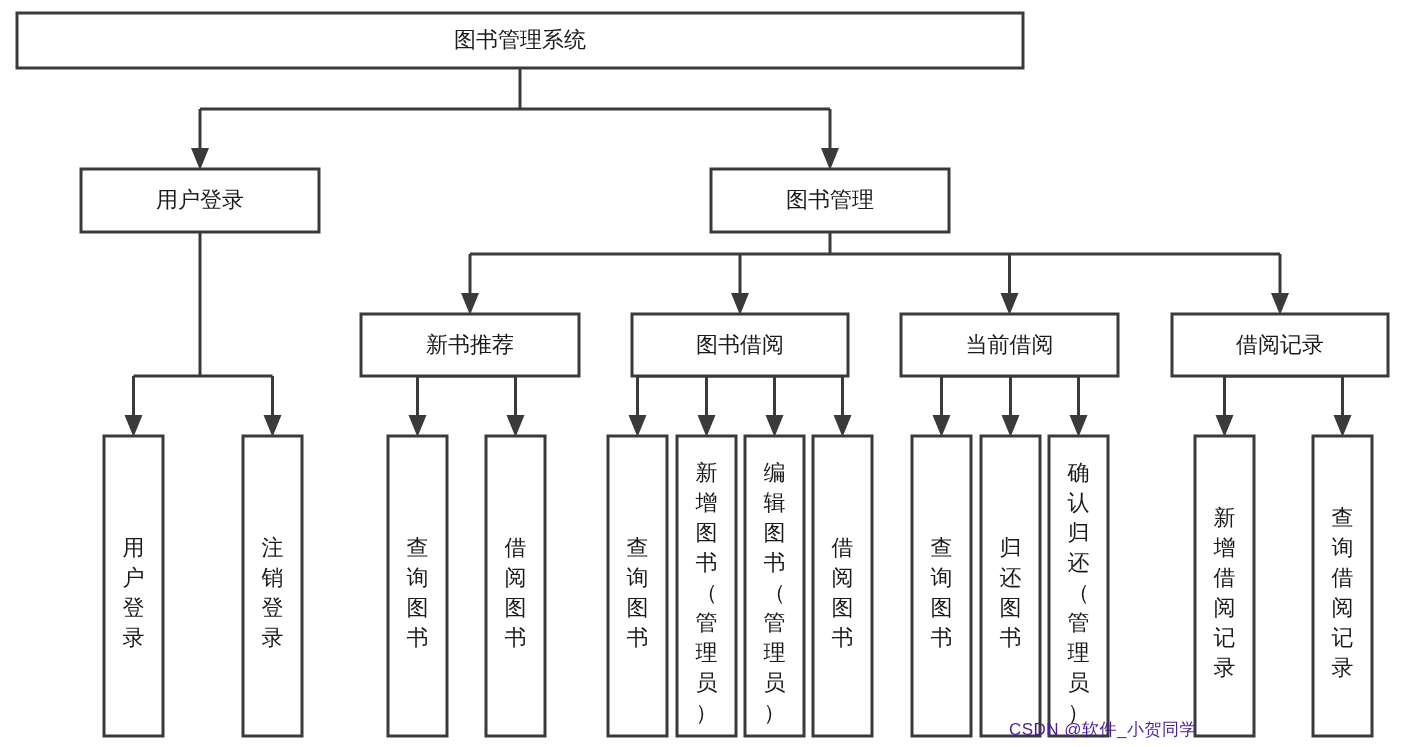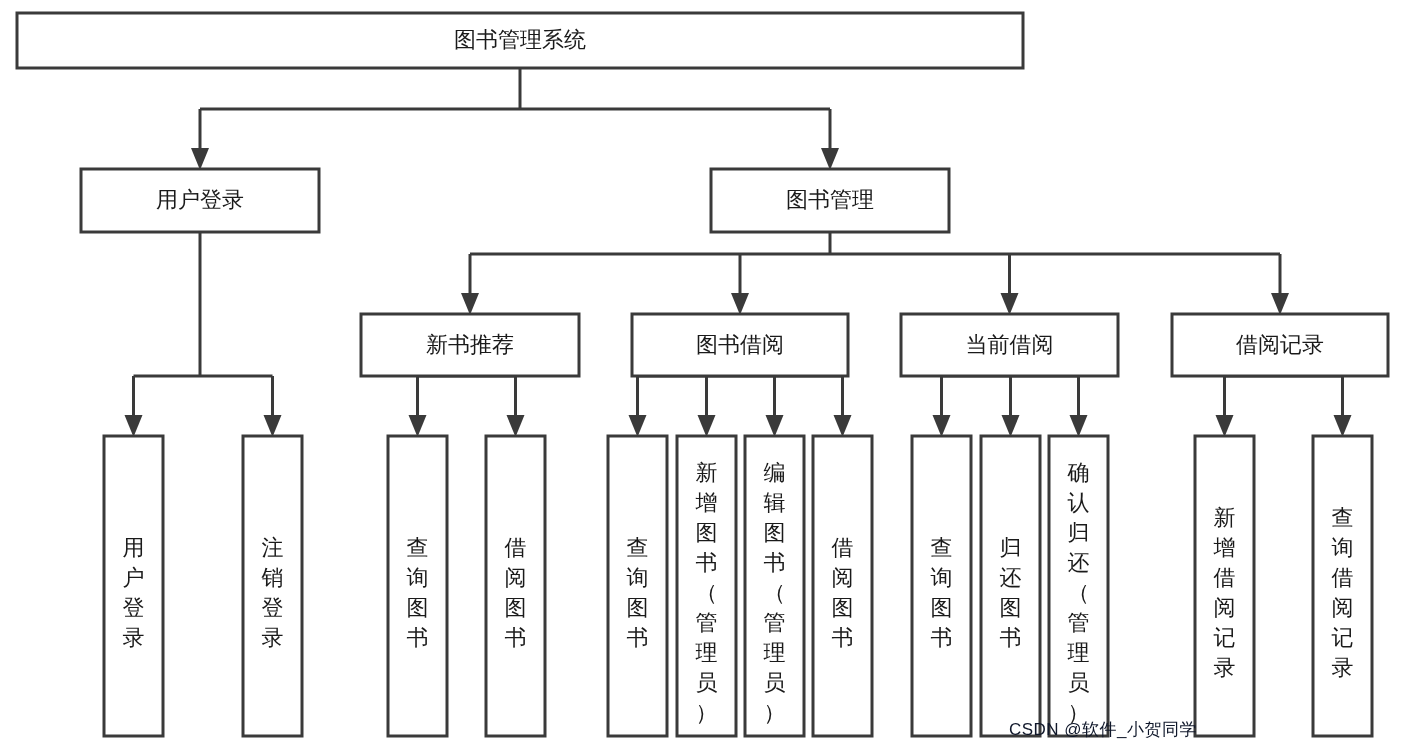--- a/index.html
+++ b/index.html
@@ -55,7 +55,7 @@
     bottom: 6px;
     font-family: "Liberation Sans", "DejaVu Sans", sans-serif;
     font-size: 17px;
-    color: #0f172a;
+    color: #4c1d95;
     white-space: nowrap;
     letter-spacing: 0.5px;
     pointer-events: none;

